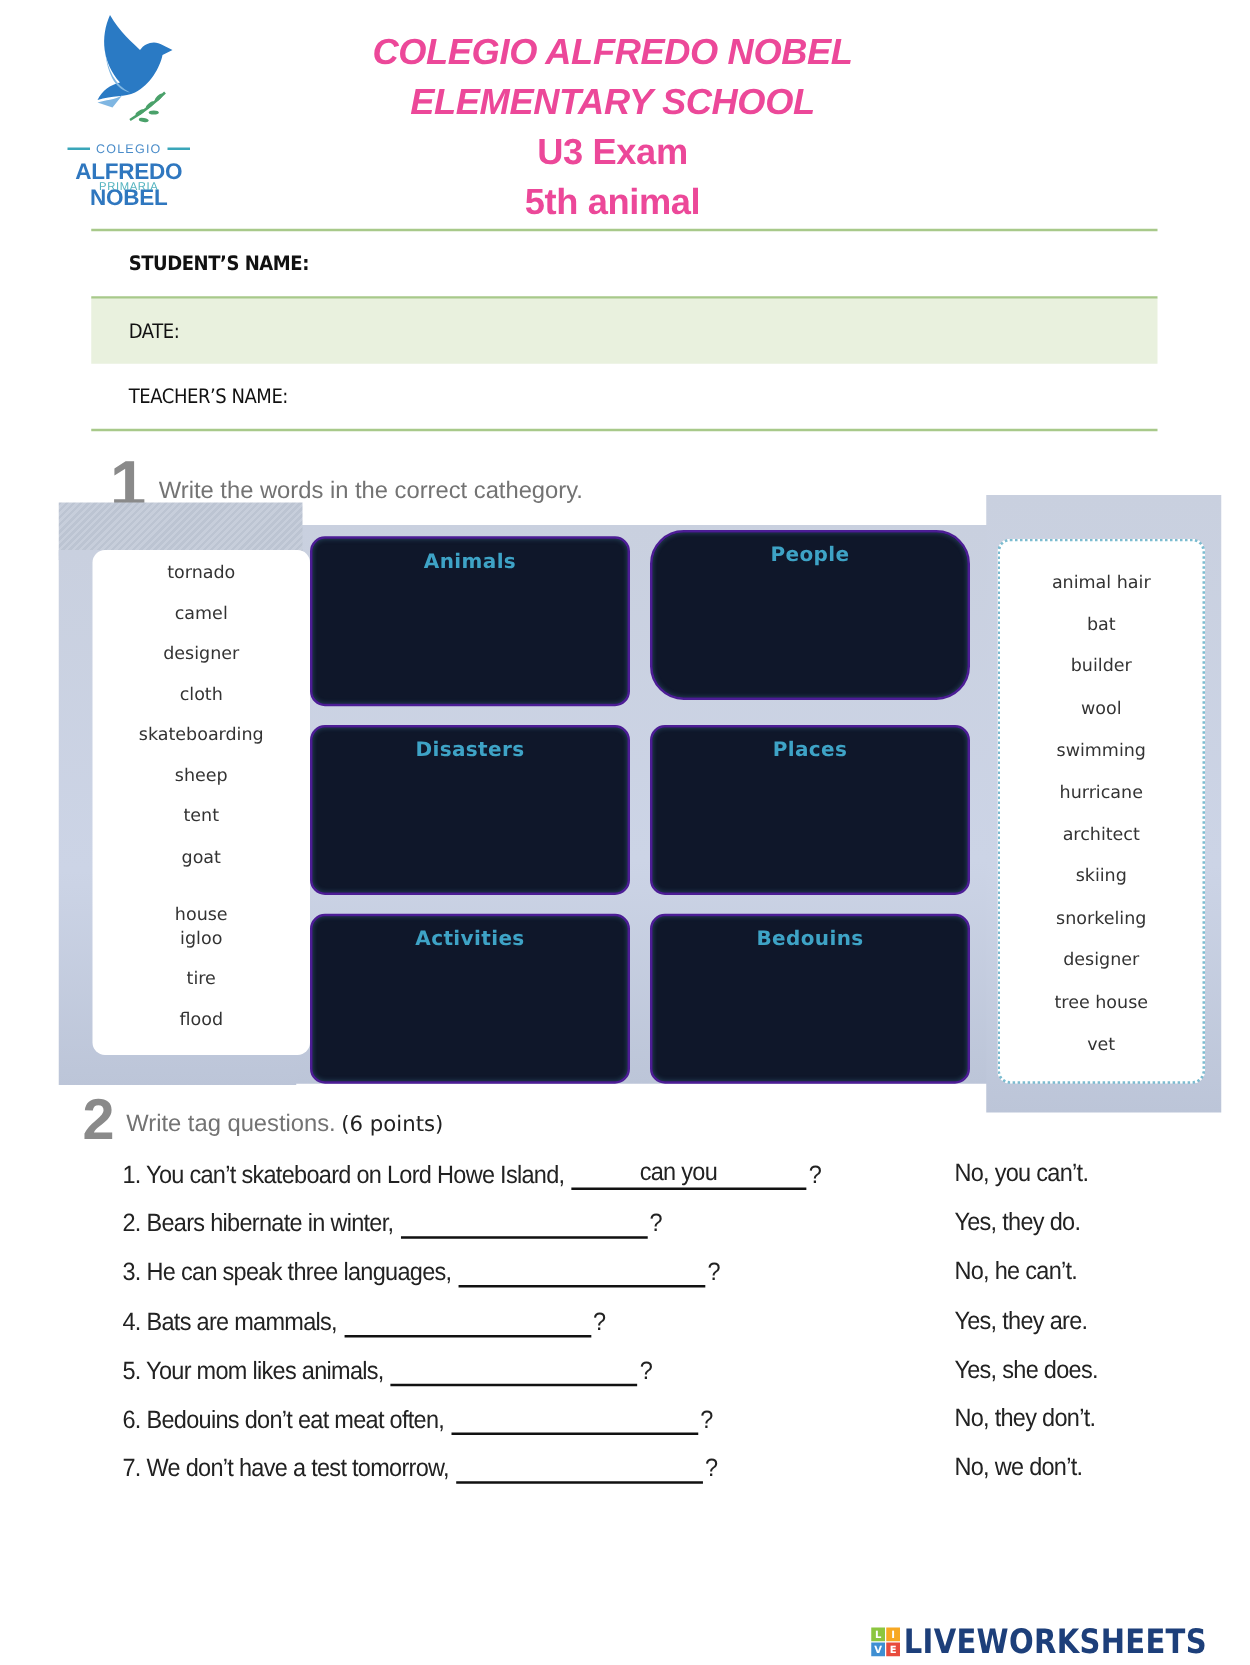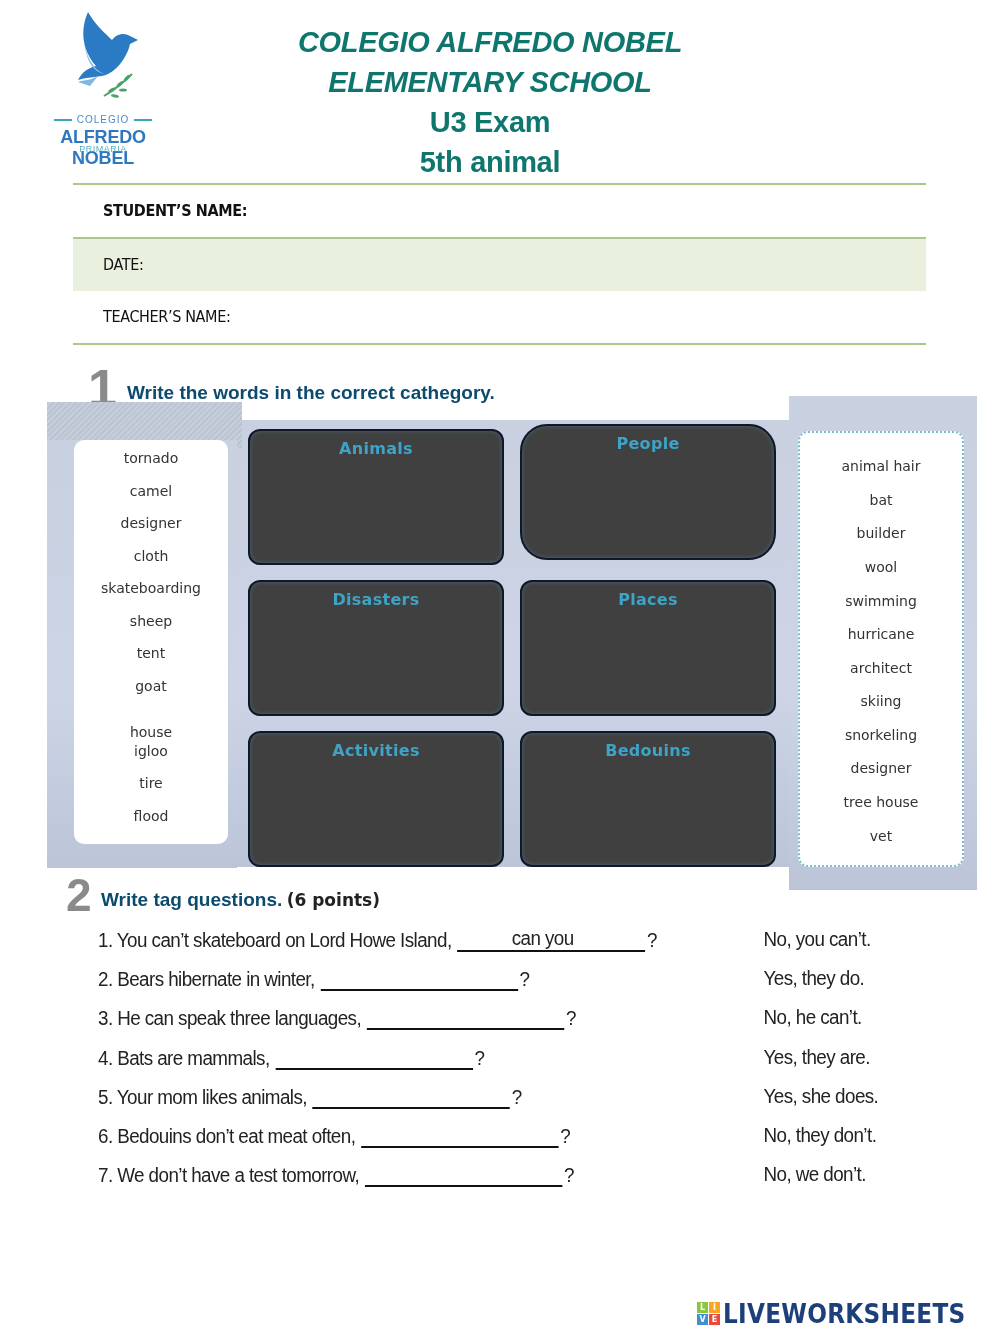--- a/index.html
+++ b/index.html
@@ -21,7 +21,7 @@
   .logo-prim { top: 134px; font-size: 9px; color: #52b3bf; letter-spacing: 0.5px; }
 
   
-  .header { left: 280px; top: 22px; width: 420px; text-align: center; color: #0f766e; font-weight: bold; }
+  .header { left: 280px; top: 22px; width: 420px; text-align: center; color: #ec4899; font-weight: bold; }
   .h-line { font-size: 29px; line-height: 40px; letter-spacing: -0.3px; }
   .h-italic { font-style: italic; }
 

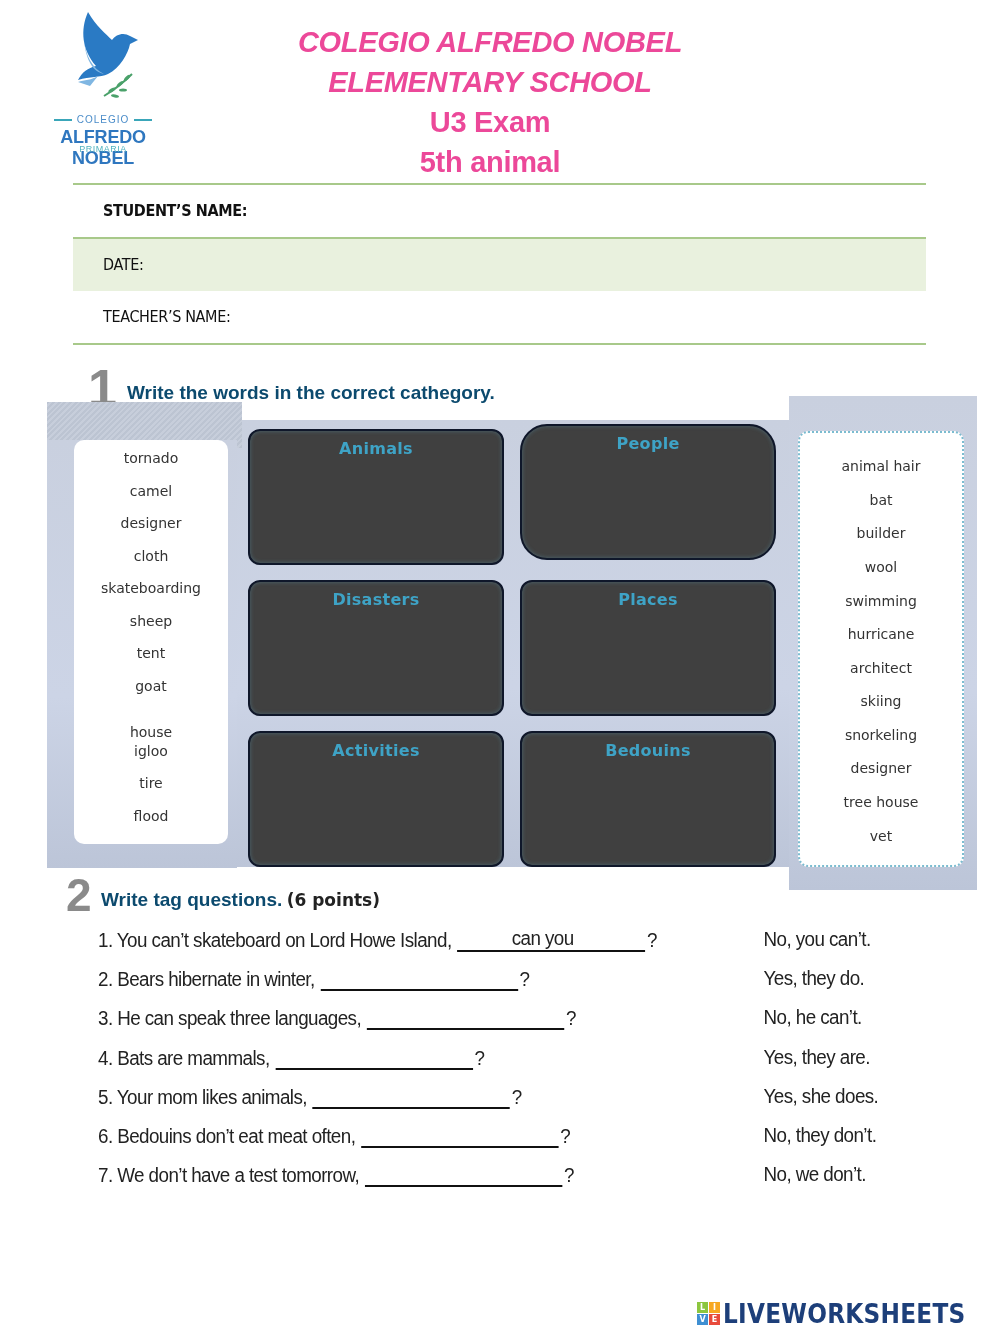--- a/index.html
+++ b/index.html
@@ -34,7 +34,7 @@
 
   
   .sec-num { font-size: 52px; font-weight: bold; color: #8a8a8a; line-height: 1; }
-  .sec-title { font-size: 19px; font-weight: bold; color: #0c4a6e; }
+  .sec-title { font-size: 19px; font-weight: normal; color: #737373; }
   .sec-points { font-size: 19px; font-weight: bold; font-family: "DejaVu Sans", sans-serif; font-size: 17px; text-align: right; }
 
   

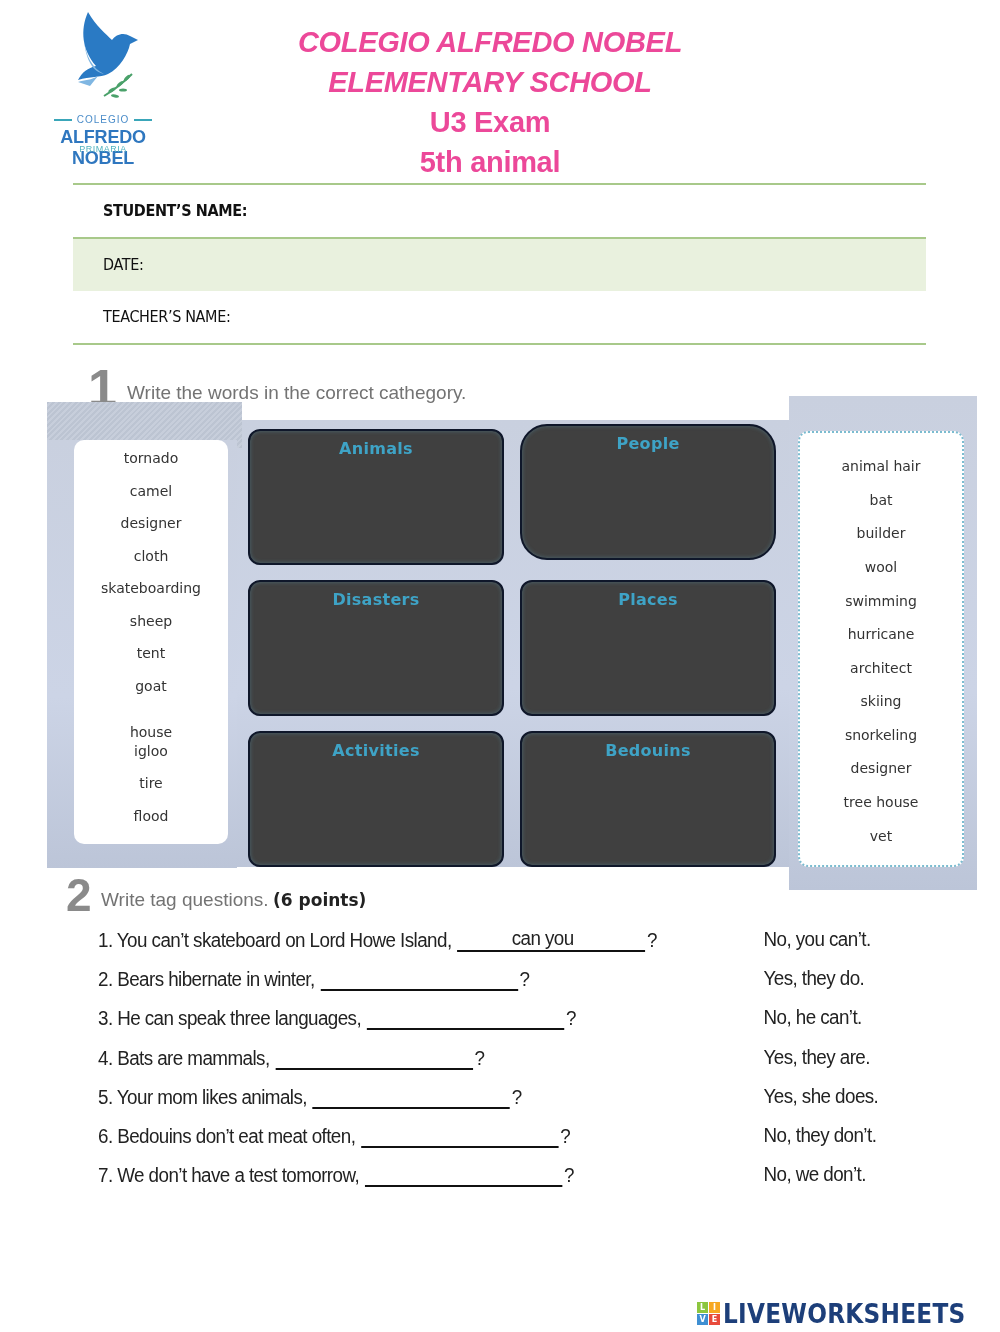--- a/index.html
+++ b/index.html
@@ -115,7 +115,7 @@
 <div class="abs panel-bg" style="left:47px; top:440px; width:190px; height:428px;"></div>
 <div class="abs panel-bg" style="left:789px; top:396px; width:188px; height:494px;"></div>
 
-<div class="abs wordlist" style="left:74px; top:440px; width:154px; height:404px;">
+<div class="abs wordlist" style="left:74px; top:440px; width:174px; height:404px;">
   <div class="word" style="top:10px">tornado</div>
   <div class="word" style="top:43px">camel</div>
   <div class="word" style="top:75px">designer</div>

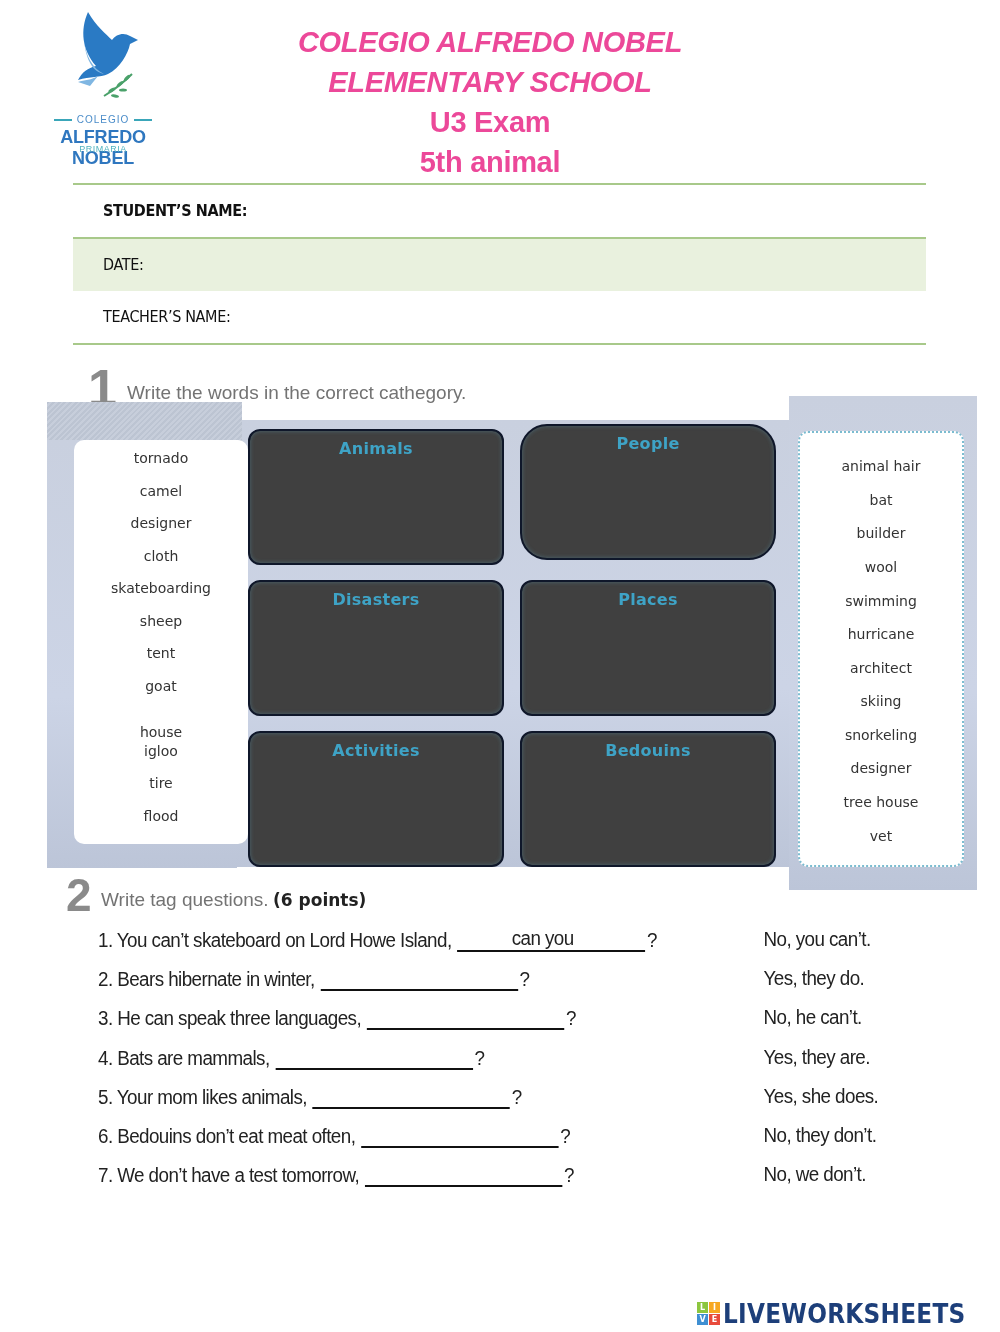--- a/index.html
+++ b/index.html
@@ -47,7 +47,7 @@
   .wordlist.right { border: 2px dotted #7bbcd0; }
   .word { position: absolute; left: 0; right: 0; }
   .cat-box {
-    background: #404040; border: 2px solid #0f172a; border-radius: 12px;
+    background: #0f172a; border: 2px solid #4c1d95; border-radius: 12px;
     box-shadow: inset 0 0 4px rgba(94,176,207,0.35);
   }
   .cat-title { position: absolute; top: 8px; left: 0; right: 0; text-align: center;

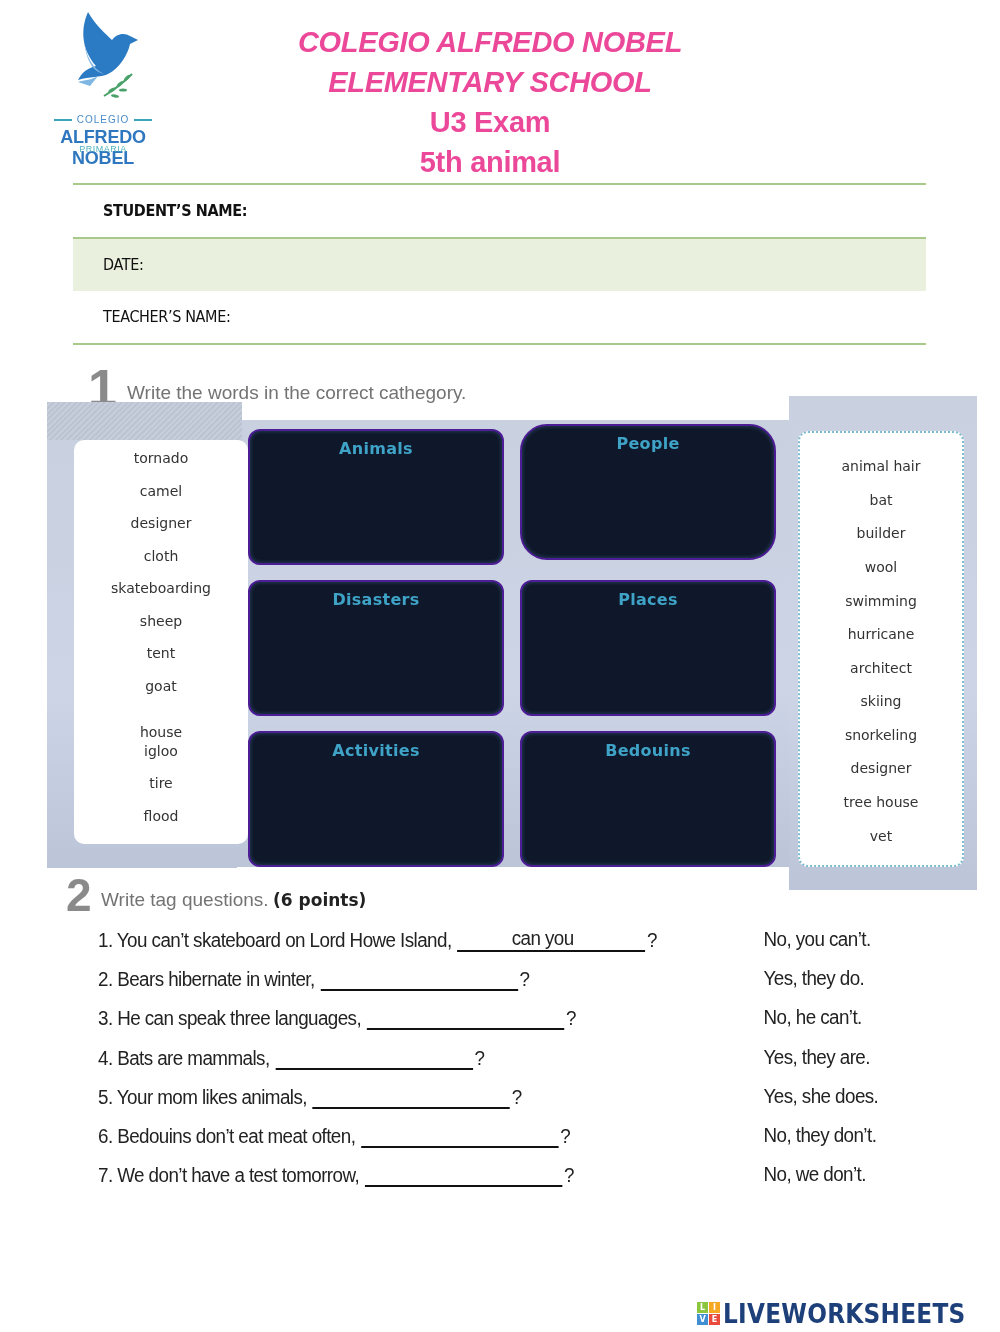--- a/index.html
+++ b/index.html
@@ -35,7 +35,7 @@
   
   .sec-num { font-size: 52px; font-weight: bold; color: #8a8a8a; line-height: 1; }
   .sec-title { font-size: 19px; font-weight: normal; color: #737373; }
-  .sec-points { font-size: 19px; font-weight: bold; font-family: "DejaVu Sans", sans-serif; font-size: 17px; text-align: right; }
+  .sec-points { font-size: 19px; font-weight: normal; font-family: "DejaVu Sans", sans-serif; font-size: 17px; text-align: right; }
 
   
   .panel-bg { background: linear-gradient(180deg, #c9d0df 0%, #ccd4e6 60%, #bcc5d8 100%); }

